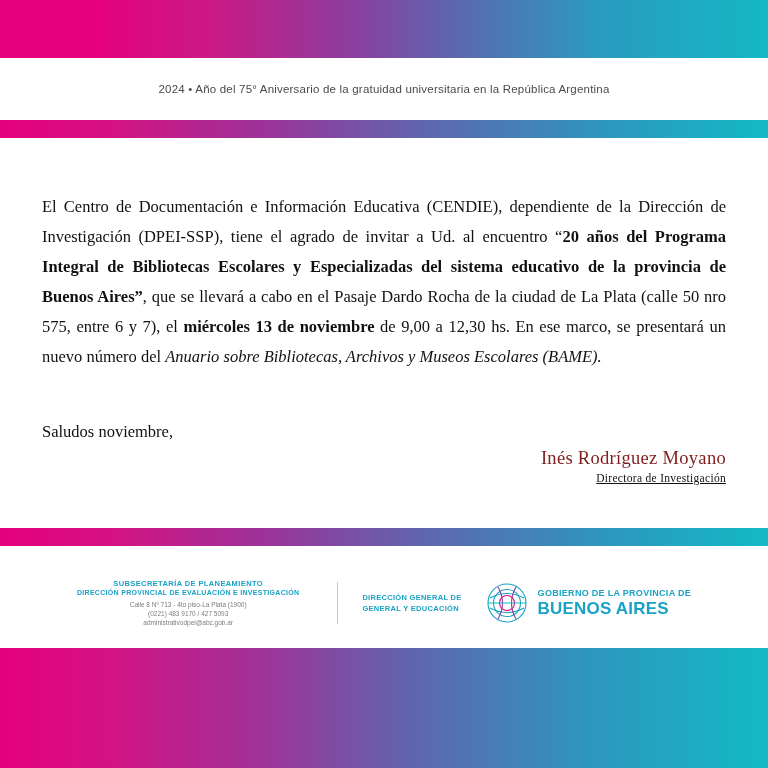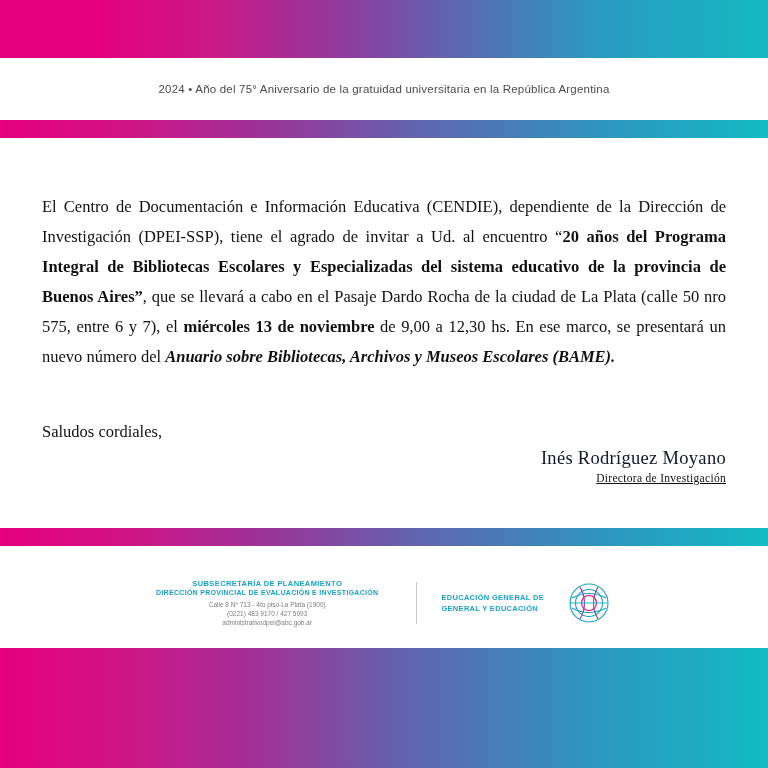--- a/index.html
+++ b/index.html
@@ -93,7 +93,7 @@
     margin: 0;
   }
   .bold { font-weight: bold; }
-  .bolditalic { font-weight: bold; font-style: italic; margin-top: 8px; }
+  .bolditalic { font-weight: normal; font-style: italic; margin-top: 8px; }
 
   .salutation {
     position: absolute;

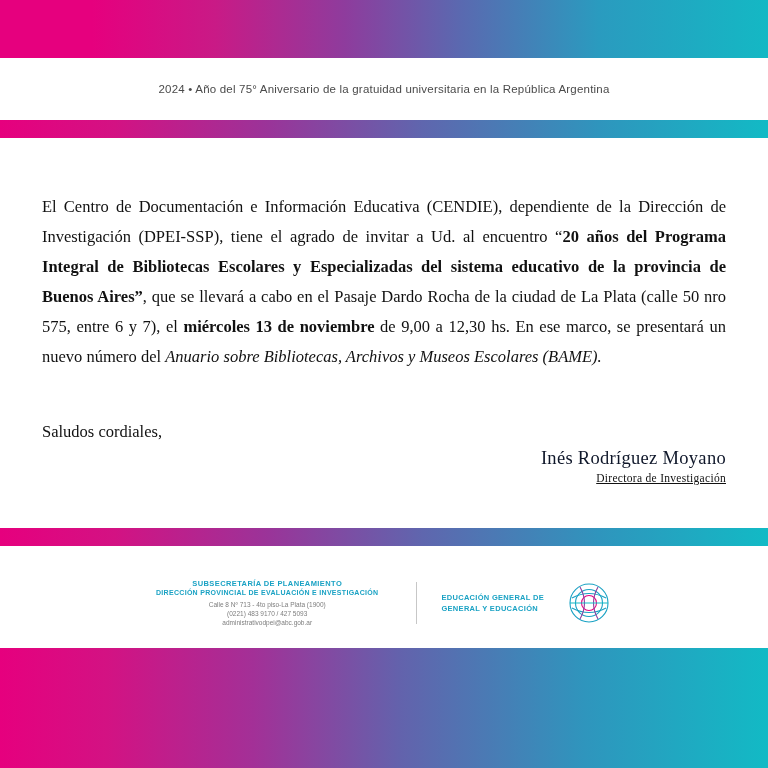--- a/index.html
+++ b/index.html
@@ -215,7 +215,7 @@
     <p class="para"><span>El Centro de Documentación e Información Educativa (CENDIE), dependiente de la Dirección de Investigación (DPEI-SSP),  tiene el agrado de invitar a Ud. al encuentro “</span><span class="bold">20 años del Programa Integral de Bibliotecas Escolares y Especializadas del sistema educativo de la provincia de Buenos Aires”</span><span>, que se llevará a cabo en el Pasaje Dardo Rocha de la ciudad de La Plata (calle 50 nro 575, entre 6 y 7), el </span><span class="bold">miércoles 13 de noviembre</span><span> de 9,00 a 12,30 hs. En ese marco, se presentará un nuevo número del </span><span class="bolditalic">Anuario sobre Bibliotecas, Archivos y Museos Escolares (BAME).</span></p>
   </div>
 
-  <div class="salutation">Saludos cordiales,</div>
+  <div class="salutation">Saludos noviembre,</div>
 
   <div class="signature">
     <div class="sign-name">Inés Rodríguez Moyano</div>

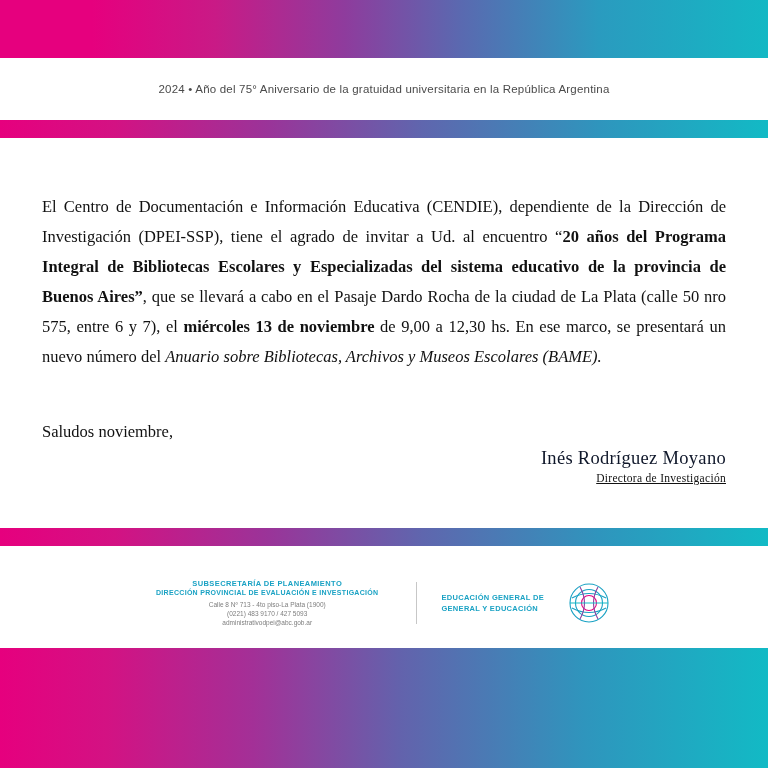--- a/index.html
+++ b/index.html
@@ -111,7 +111,7 @@
   }
   .sign-name {
     font-size: 18.5px;
-    color: #0f172a;
+    color: #7f1d1d;
     letter-spacing: 0.3px;
   }
   .sign-role {

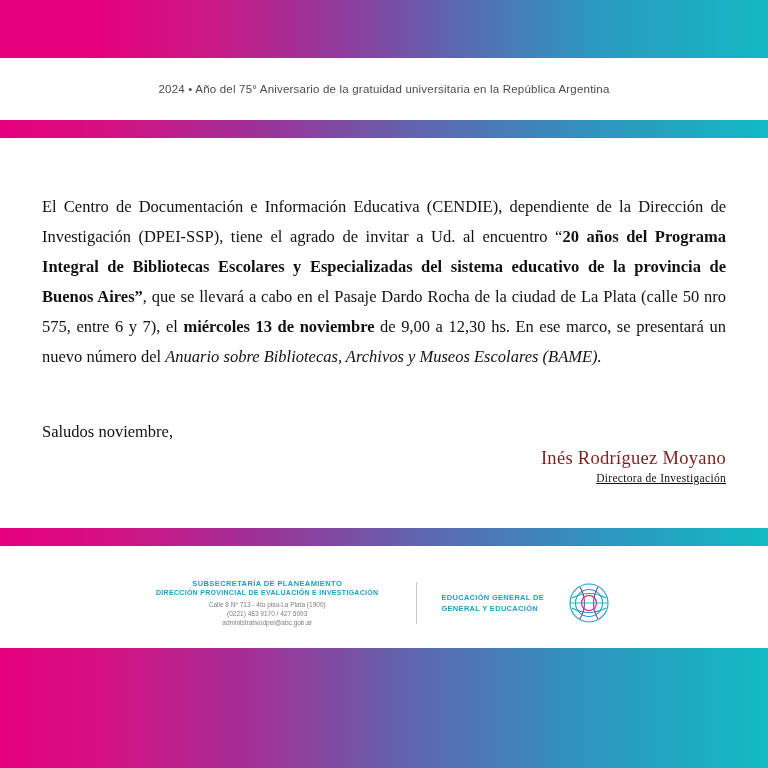--- a/index.html
+++ b/index.html
@@ -239,7 +239,7 @@
     <div class="foot-div"></div>
 
     <div class="foot-block-2">
-      <div>EDUCACIÓN GENERAL DE</div>
+      <div>DIRECCIÓN GENERAL DE</div>
       <div>GENERAL Y EDUCACIÓN</div>
     </div>
 

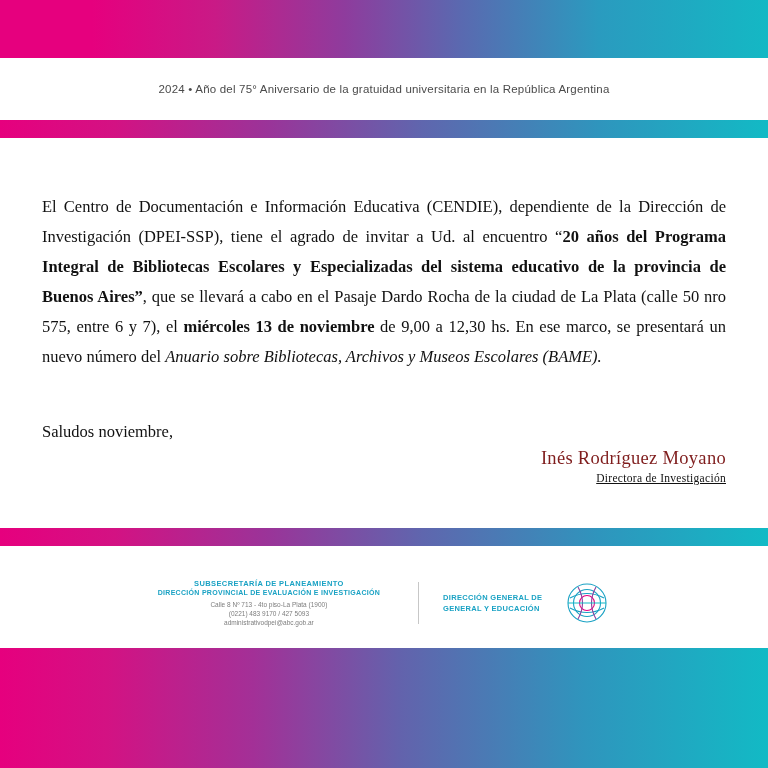--- a/index.html
+++ b/index.html
@@ -258,6 +258,10 @@
           </g>
         </svg>
       </div>
+      <div class="gov-text">
+        <div class="gov-t1">GOBIERNO DE LA PROVINCIA DE</div>
+        <div class="gov-t2">BUENOS AIRES</div>
+      </div>
     </div>
 
   </div>

